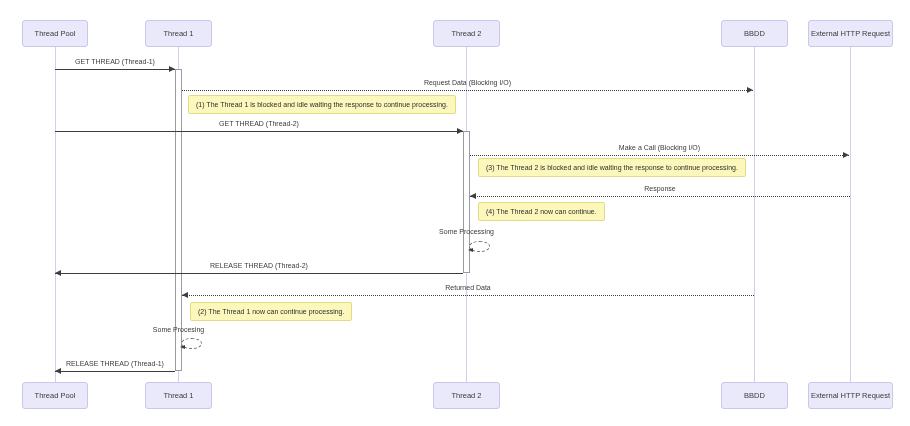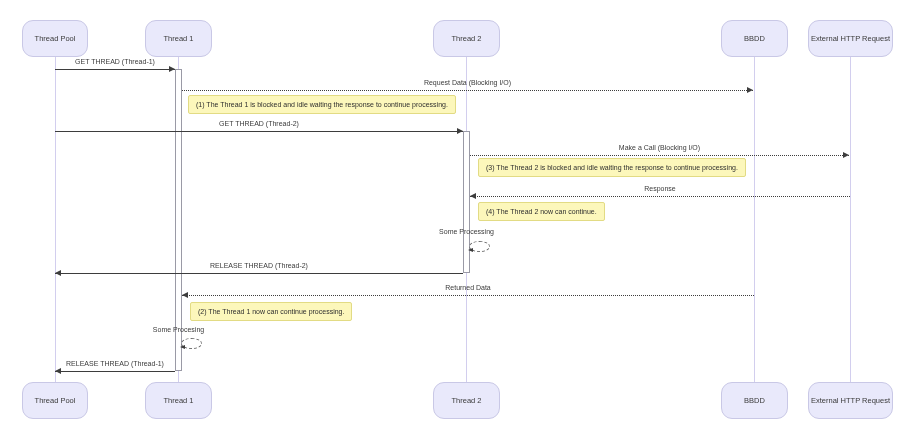--- a/index.html
+++ b/index.html
@@ -8,10 +8,10 @@
     font-family:"Liberation Sans", sans-serif;
   }
   .actor-box{
-    position:absolute;height:37px;box-sizing:border-box;
+    position:absolute;height:27px;box-sizing:border-box;
     display:flex;align-items:center;justify-content:center;
     background:var(--actor-fill);border:1px solid var(--actor-border);
-    border-radius:11px;font-size:7.5px;color:var(--text);white-space:nowrap;
+    border-radius:3px;font-size:7.5px;color:var(--text);white-space:nowrap;
   }
   .lifeline{position:absolute;width:1px;background:var(--lifeline);}
   .activation{

